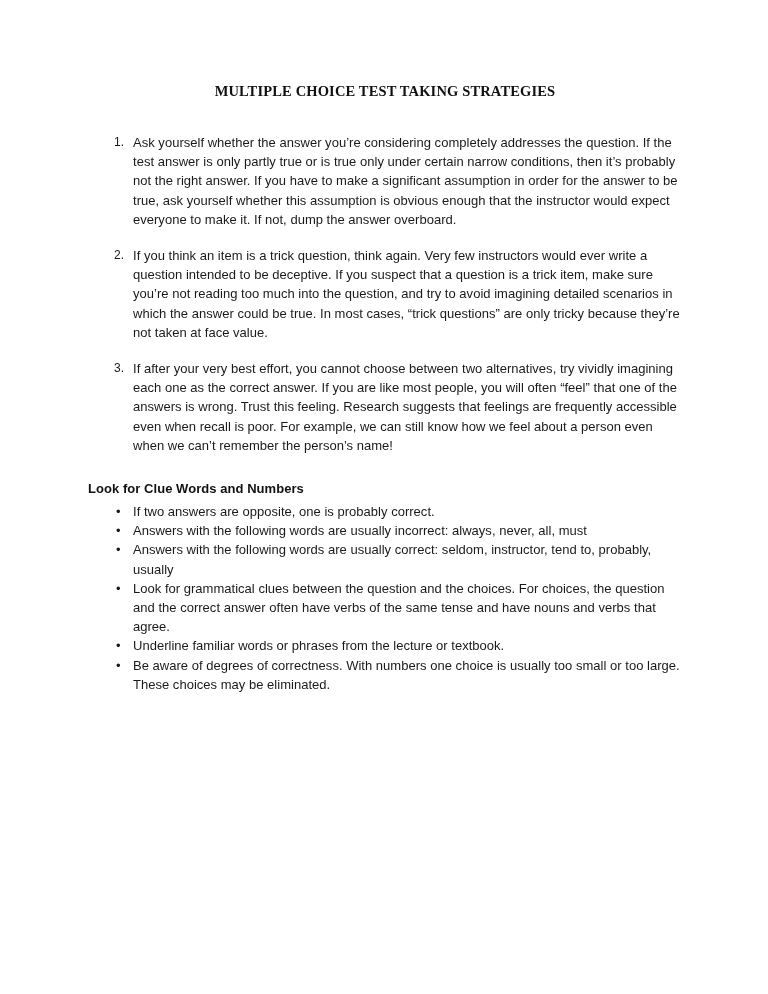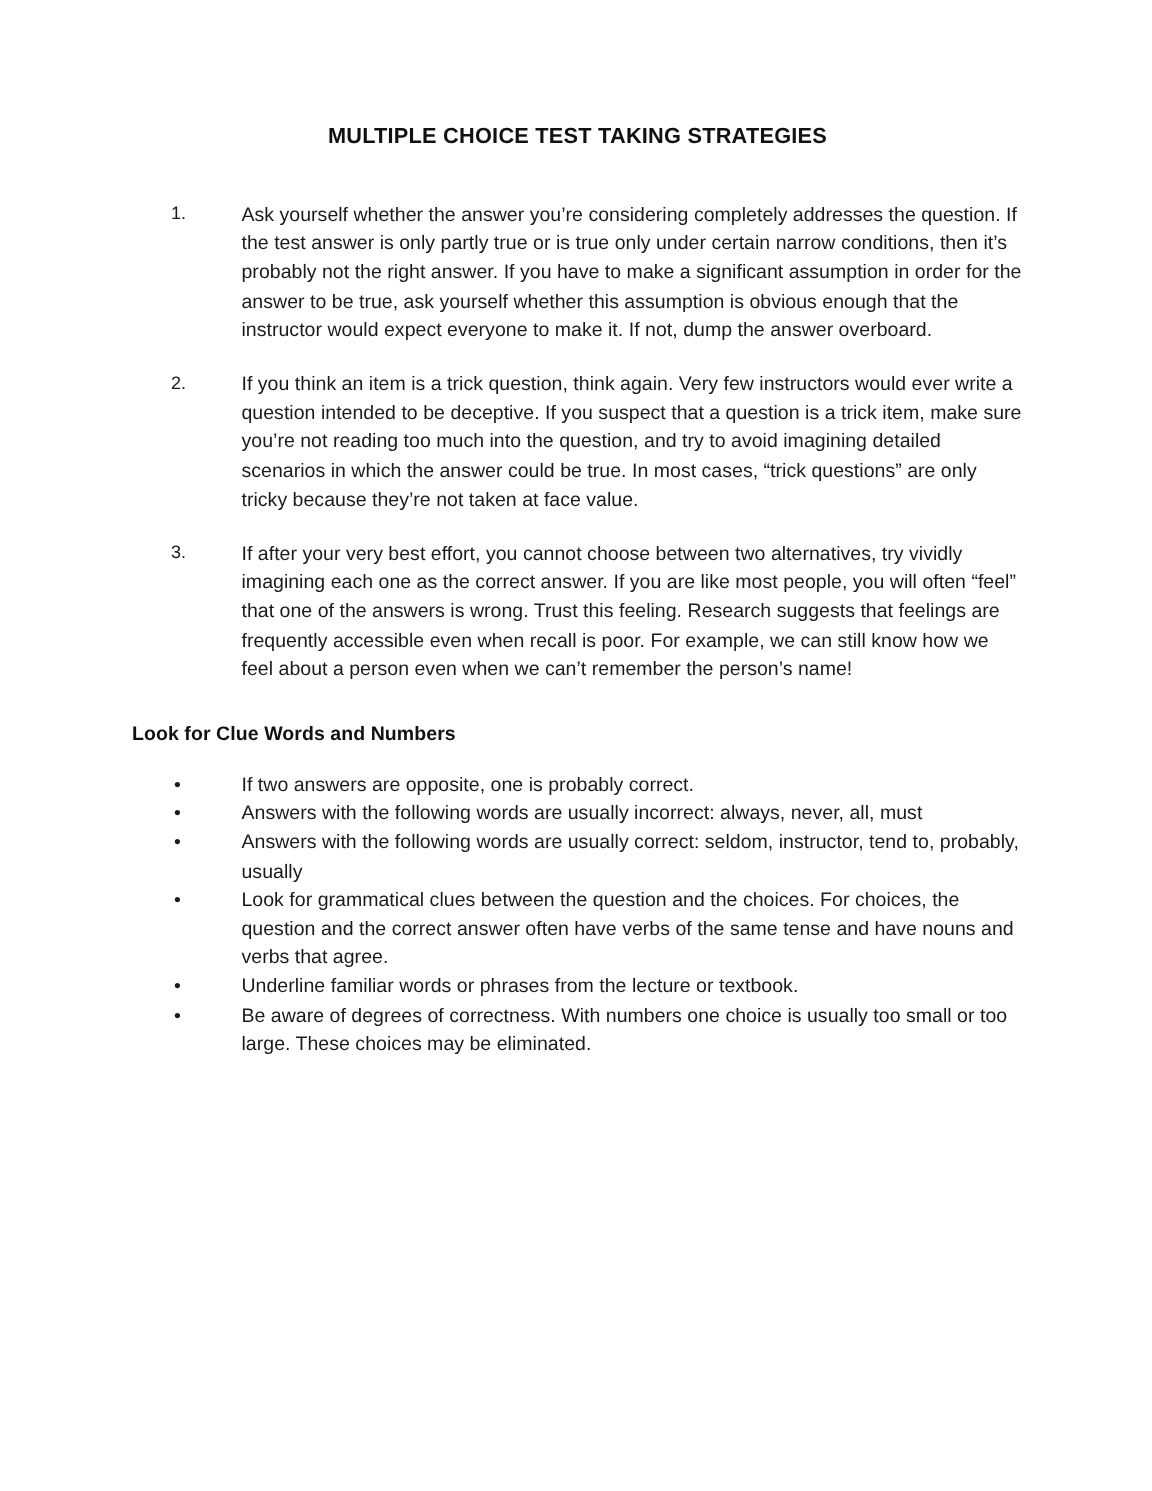--- a/index.html
+++ b/index.html
@@ -39,6 +39,7 @@
     line-height: 19px;
     margin: 0 0 32px 0;
     color: #111111;
+    font-family: Liberation Serif, serif;
   }
 
   .section-heading {

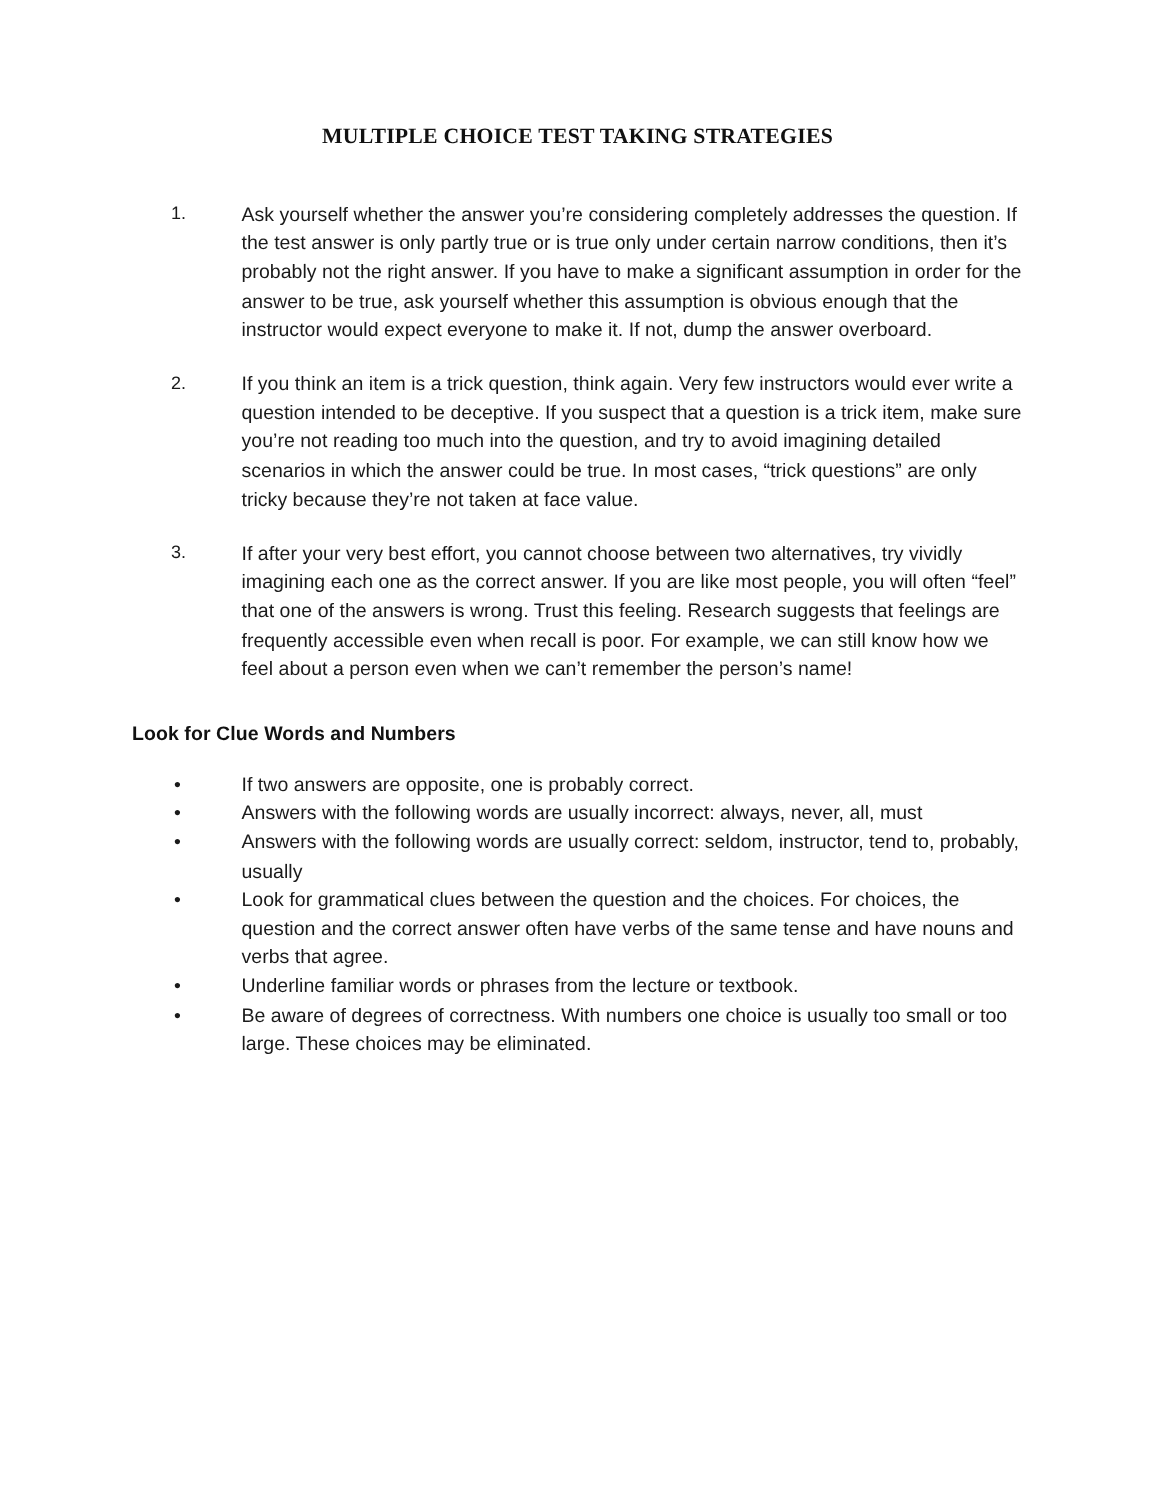--- a/index.html
+++ b/index.html
@@ -111,7 +111,6 @@
 
   .list-text {
     display: block;
-    margin-left: 28px;
   }
 </style>
 </head>

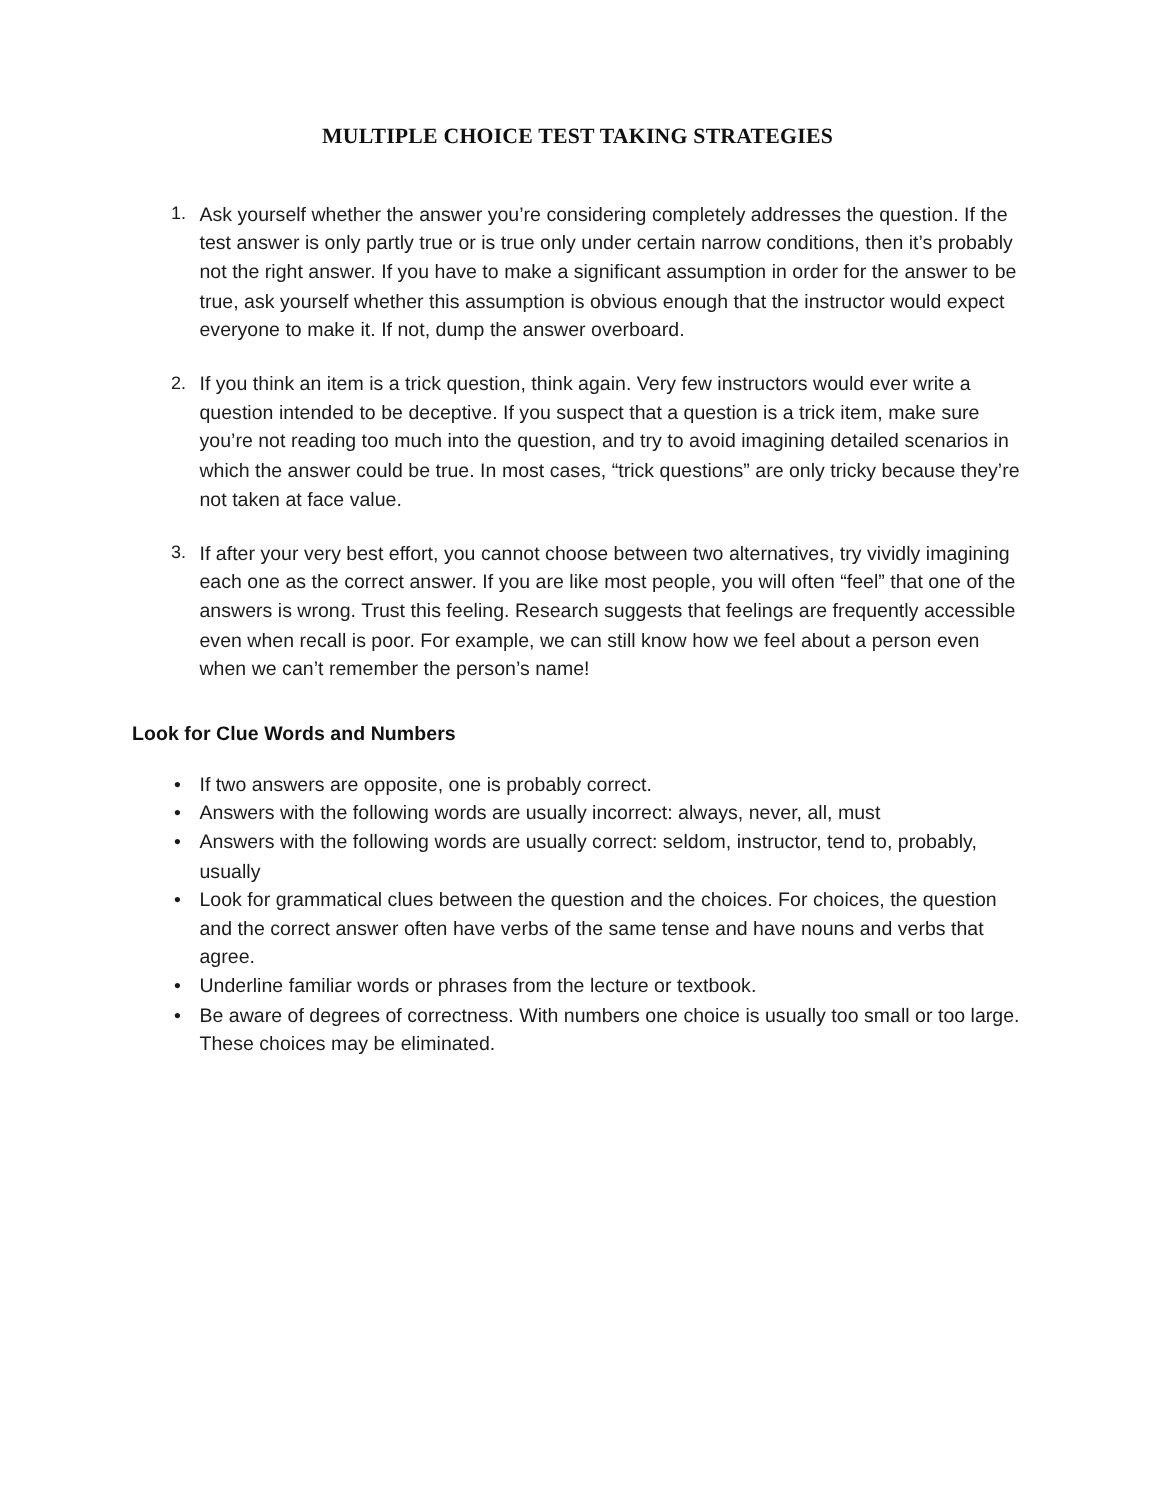--- a/index.html
+++ b/index.html
@@ -53,7 +53,7 @@
 
   .section-heading.second {
     margin-top: 24px;
-    margin-bottom: 15px;
+    margin-bottom: 4px;
   }
 
   ol.numbered-list {

